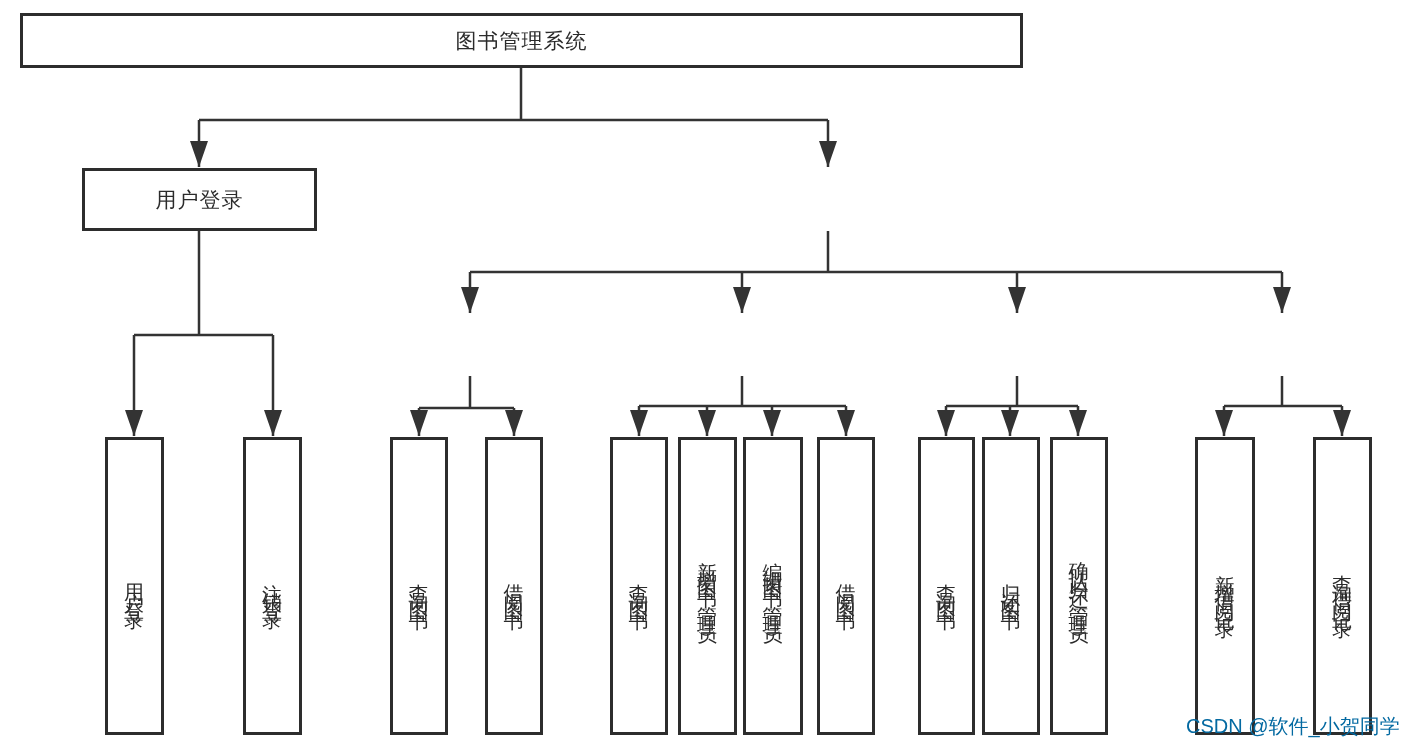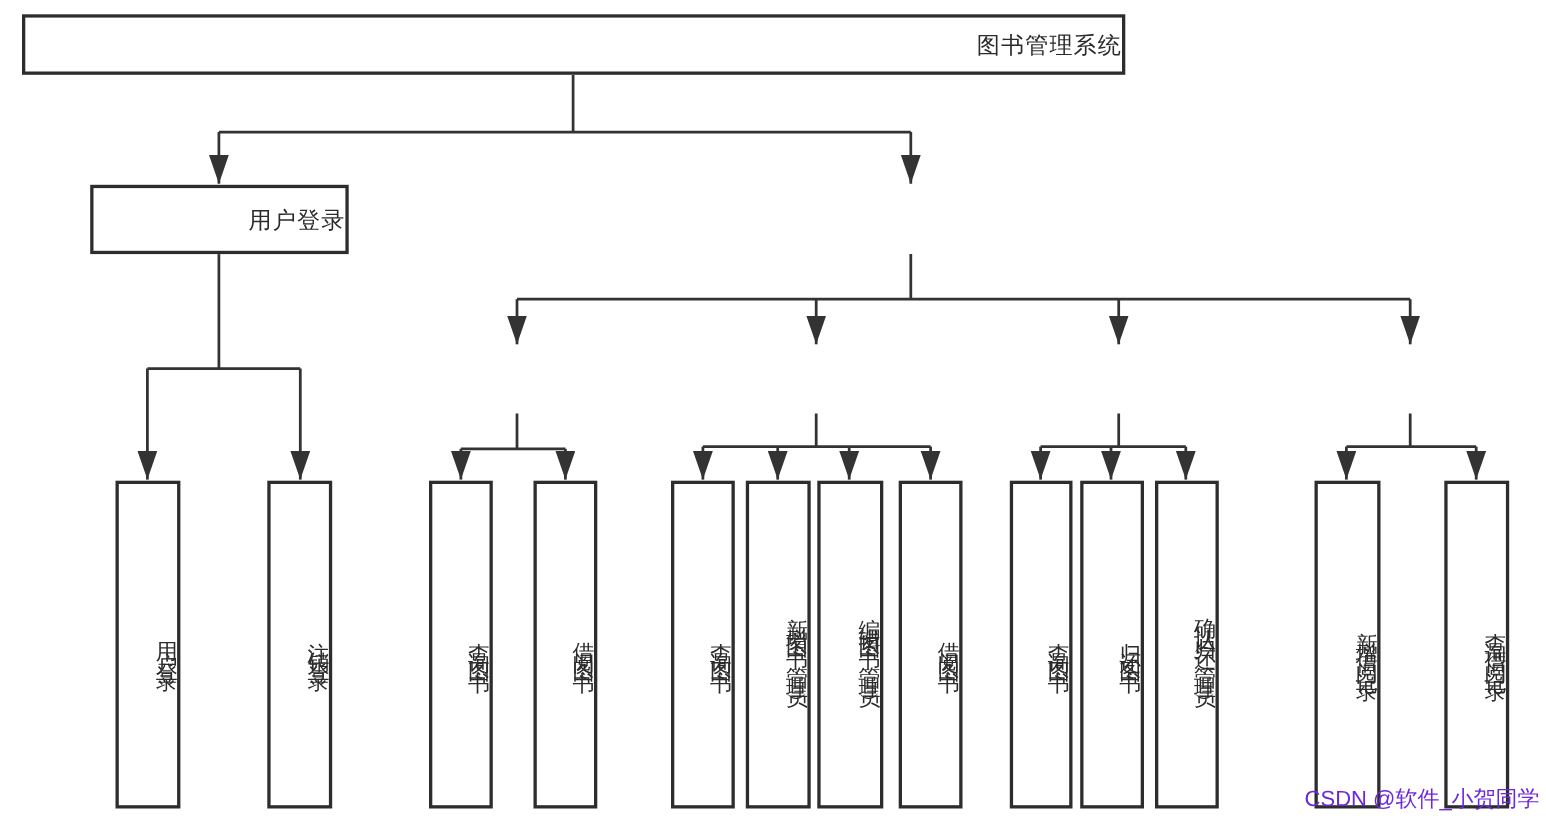--- a/index.html
+++ b/index.html
@@ -25,7 +25,7 @@
     color: #2b2b2b;
     display: flex;
     align-items: center;
-    justify-content: flex-end;
+    justify-content: center;
     z-index: 2;
   }
   .h .lbl {

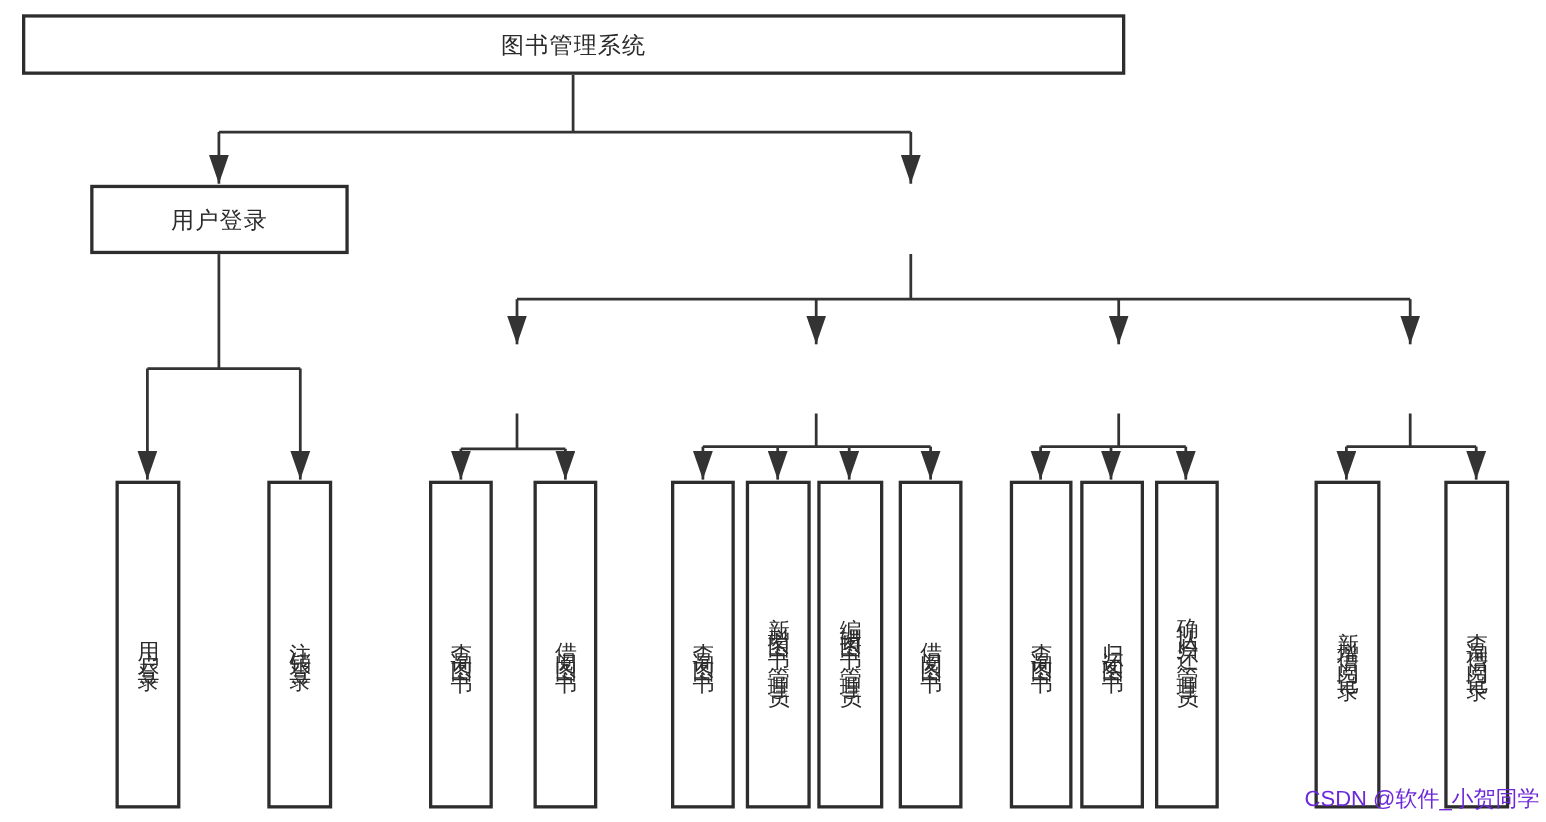--- a/index.html
+++ b/index.html
@@ -46,7 +46,7 @@
     left: 1186px;
     top: 713px;
     font-size: 20px;
-    color: #6d28d9;
+    color: #0369a1;
     white-space: nowrap;
     z-index: 3;
   }

